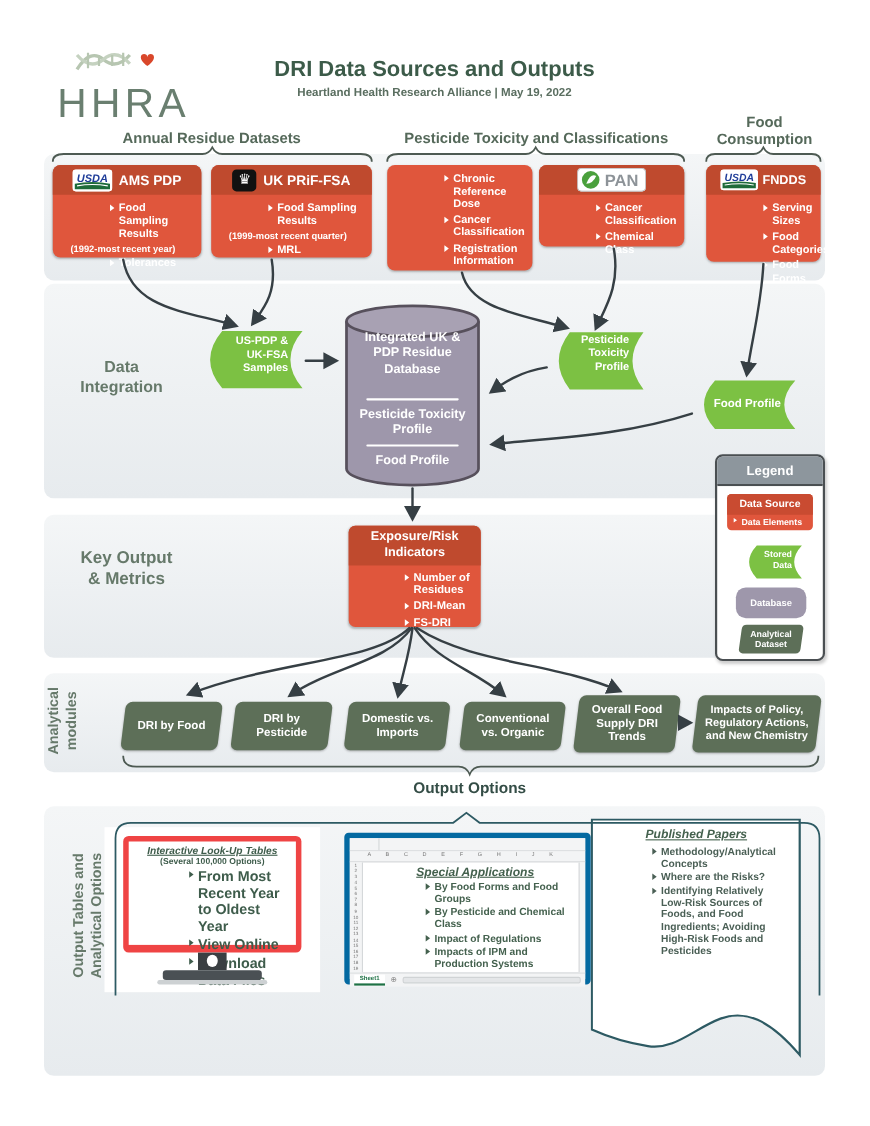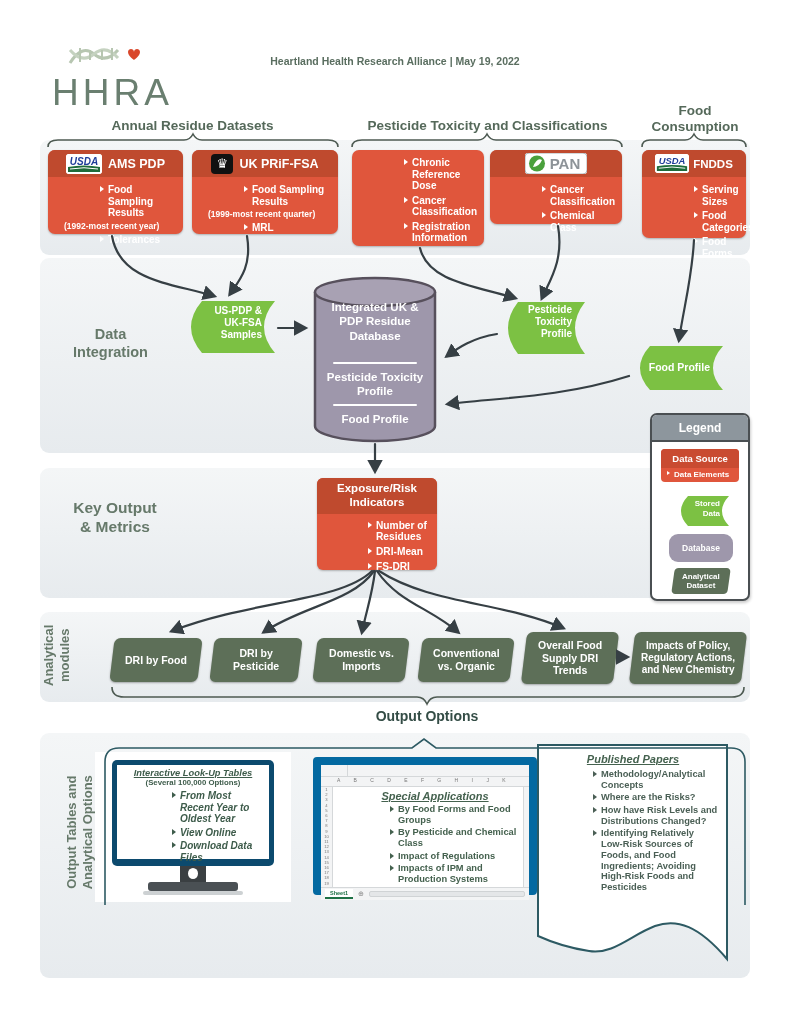--- a/index.html
+++ b/index.html
@@ -73,6 +73,7 @@
     <div class="brand">HHRA</div>
   </div>
   <div class="abs" style="left:180px;top:52px;width:430px;text-align:center;">
+    <div class="title">DRI Data Sources and Outputs</div>
     <div class="subtitle">Heartland Health Research Alliance  |  May 19, 2022</div>
   </div>
 

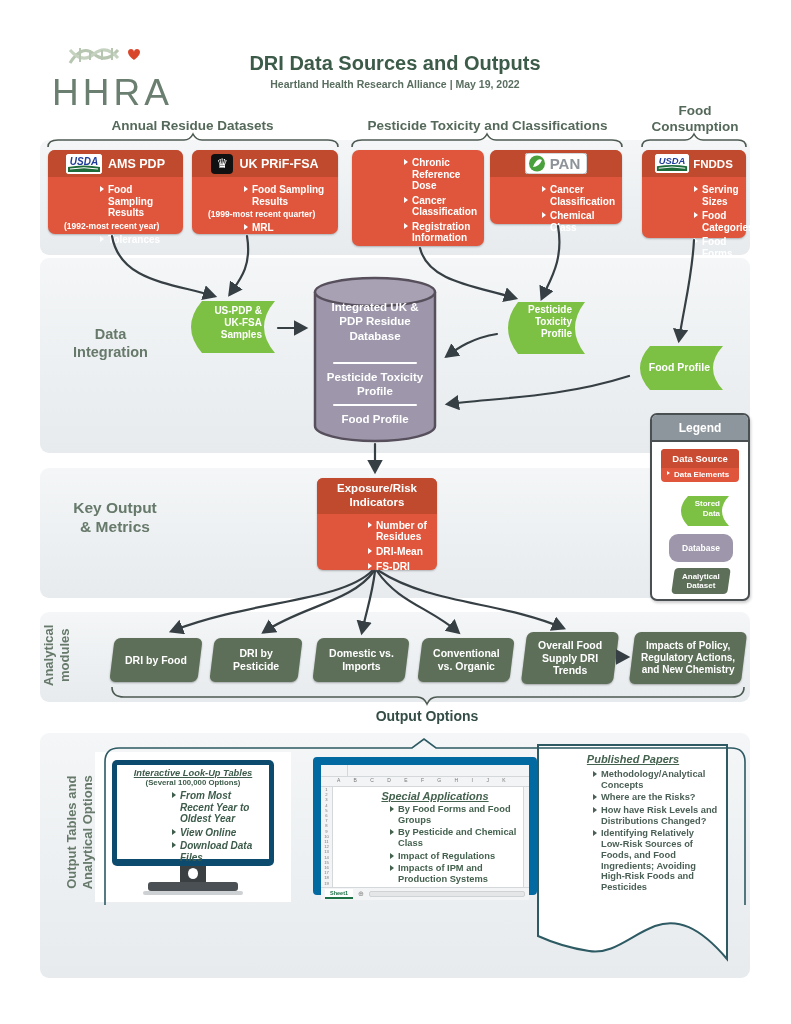--- a/index.html
+++ b/index.html
@@ -307,7 +307,7 @@
 Analytical Options</div>
 
   <div class="abs" style="left:95px;top:752px;width:196px;height:150px;background:#fff;">
-    <div class="abs" style="left:17px;top:8px;width:162px;height:106px;background:#0c4a6e;border-radius:5px;padding:5px 5px 7px 5px;box-sizing:border-box;">
+    <div class="abs" style="left:17px;top:8px;width:162px;height:106px;background:#ef4444;border-radius:5px;padding:5px 5px 7px 5px;box-sizing:border-box;">
       <div style="background:#fff;width:100%;height:100%;padding:3px 4px;box-sizing:border-box;">
         <div class="green-text" style="font-size:9.3px;font-weight:bold;text-align:center;"><u class="t">Interactive Look-Up Tables</u></div>
         <div class="green-text" style="font-size:7.8px;font-weight:bold;text-align:center;">(Several 100,000 Options)</div>

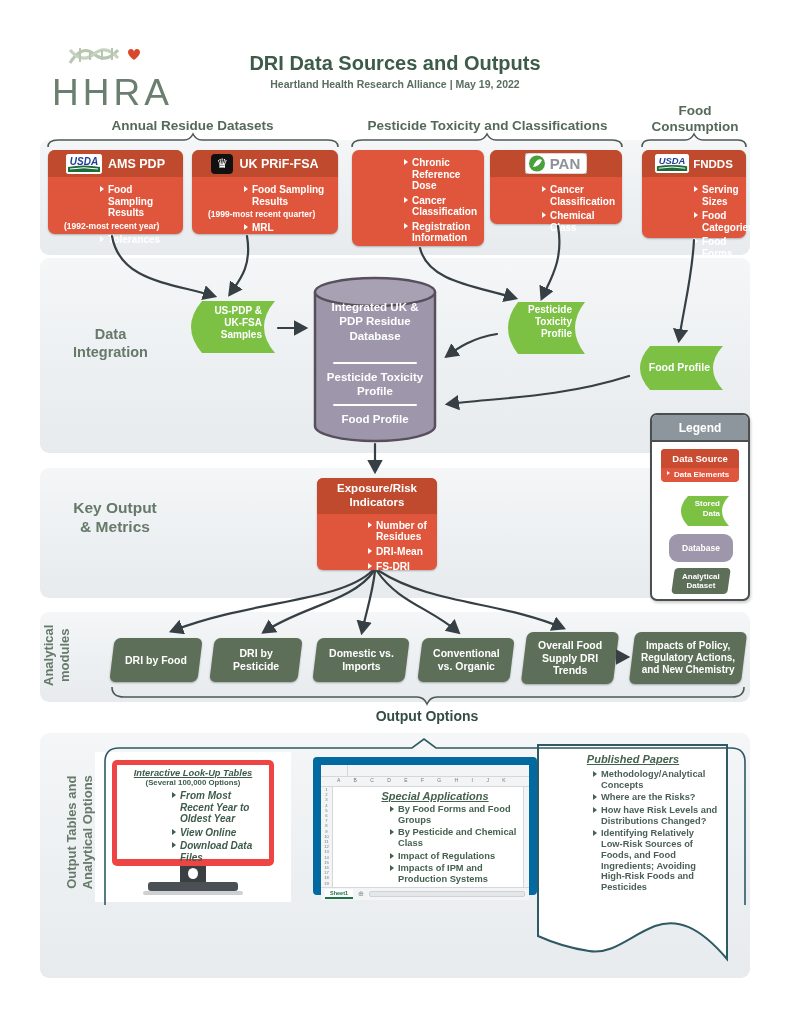--- a/index.html
+++ b/index.html
@@ -52,7 +52,7 @@
   
   .out-title{font-size:14px;font-weight:bold;color:#344d46;text-align:center;}
   .green-text{color:#3e5c4b;}
-  .screen-bullets .bl{font-size:10px;margin:2px 0;font-style:italic;}
+  .screen-bullets .bl{font-size:13px;margin:2px 0;}
   .paper-text .bl{font-size:9.3px;margin:2px 0;color:#4a5f55;}
   .sheet-bullets .bl{font-size:9.3px;margin:2px 0;color:#44614e;}
   u.t{text-decoration:underline;font-style:italic;}

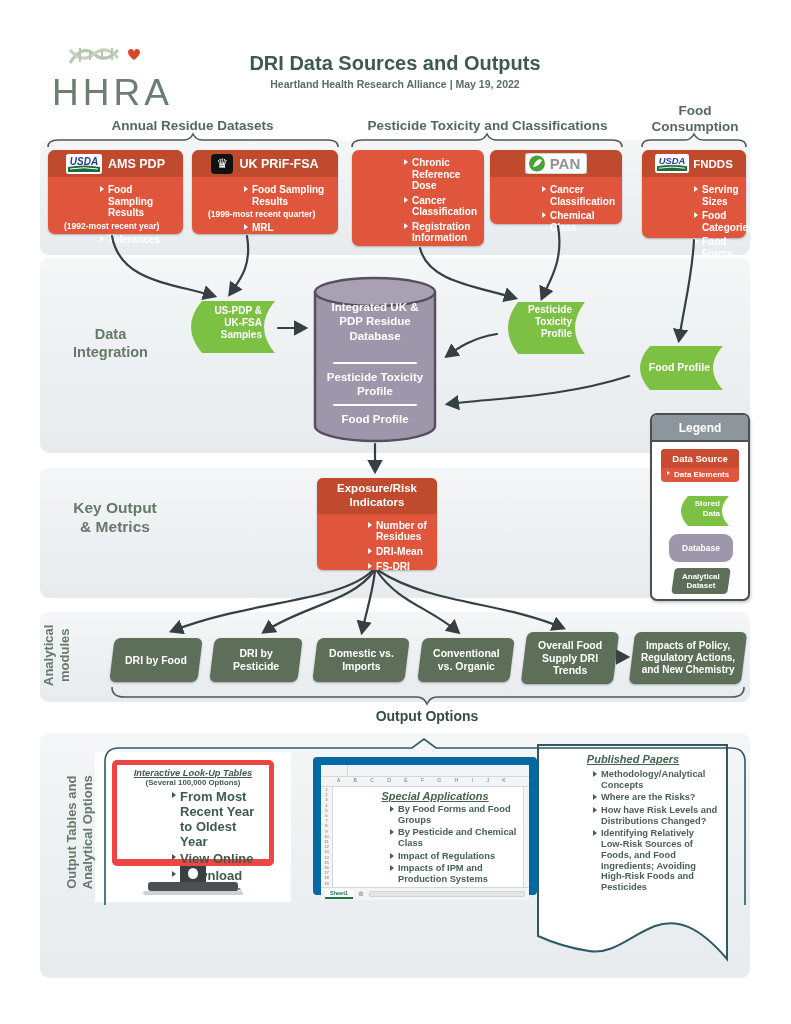--- a/index.html
+++ b/index.html
@@ -334,7 +334,7 @@
     <div class="abs" style="left:48px;top:139px;width:100px;height:4px;background:#cdd1d3;border-radius:2px;"></div>
   </div>
 
-  <div class="abs" style="left:313px;top:757px;width:224px;height:138px;background:#fff;border:8px solid #0369a1;border-radius:4px;box-sizing:border-box;">
+  <div class="abs" style="left:313px;top:757px;width:224px;height:138px;background:#fff;border:5px solid #0369a1;border-radius:4px;box-sizing:border-box;">
     <div style="height:11px;background:#f3f4f5;border-bottom:1px solid #d5d8da;display:flex;">
       <div style="width:26px;border-right:1px solid #d5d8da;"></div>
       <div style="flex:1;"></div>

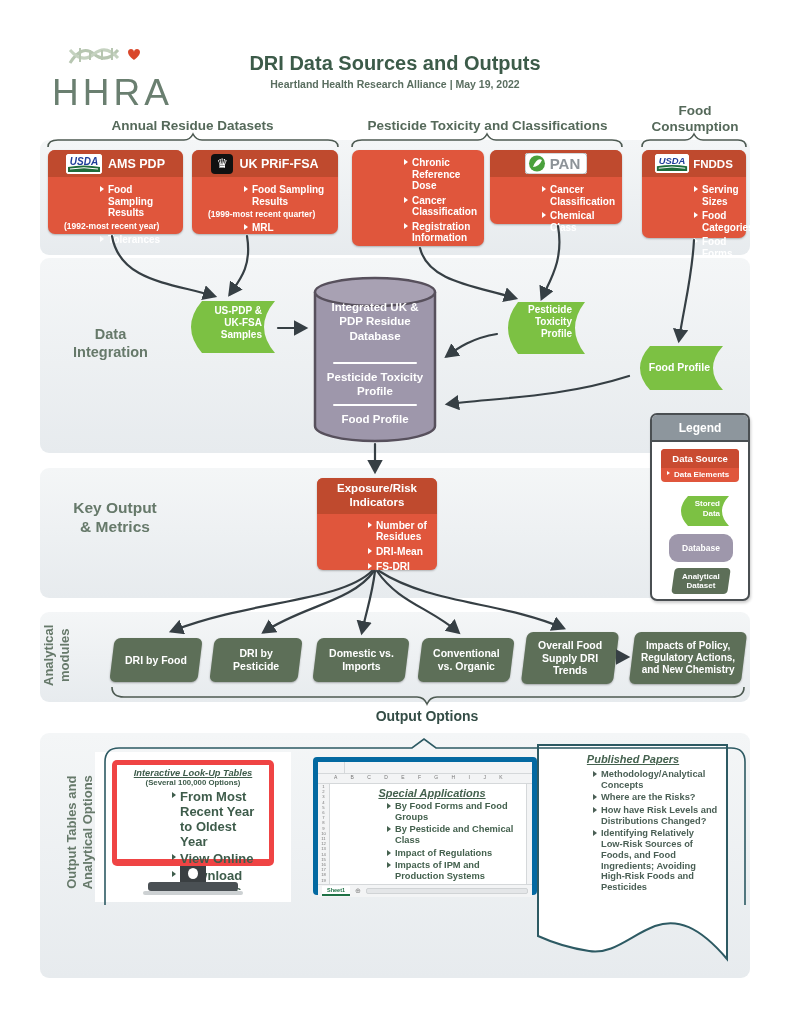--- a/index.html
+++ b/index.html
@@ -405,10 +405,6 @@
       </div>
     <div class="bl">
         <span class="tri"></span>
-        <span>How have Risk Levels and Distributions Changed?</span>
-      </div>
-    <div class="bl">
-        <span class="tri"></span>
         <span>Identifying Relatively Low-Risk Sources of Foods, and Food Ingredients; Avoiding High-Risk Foods and Pesticides</span>
       </div>
   </div>

